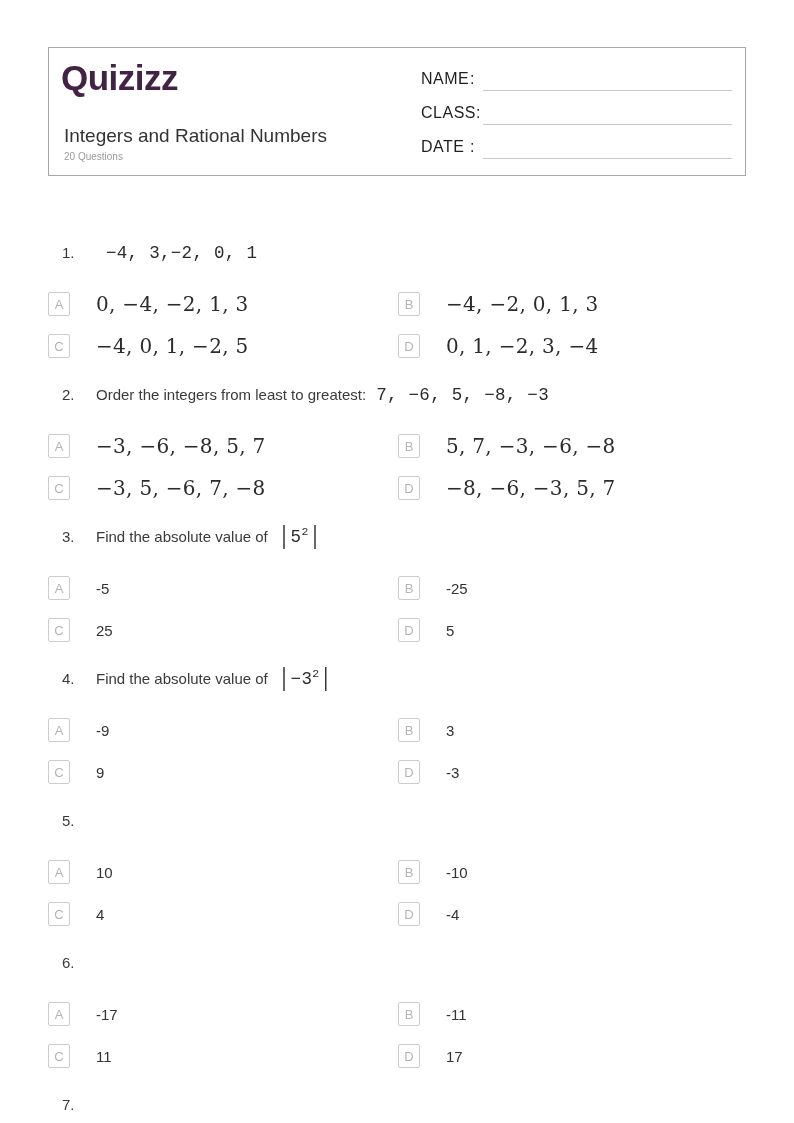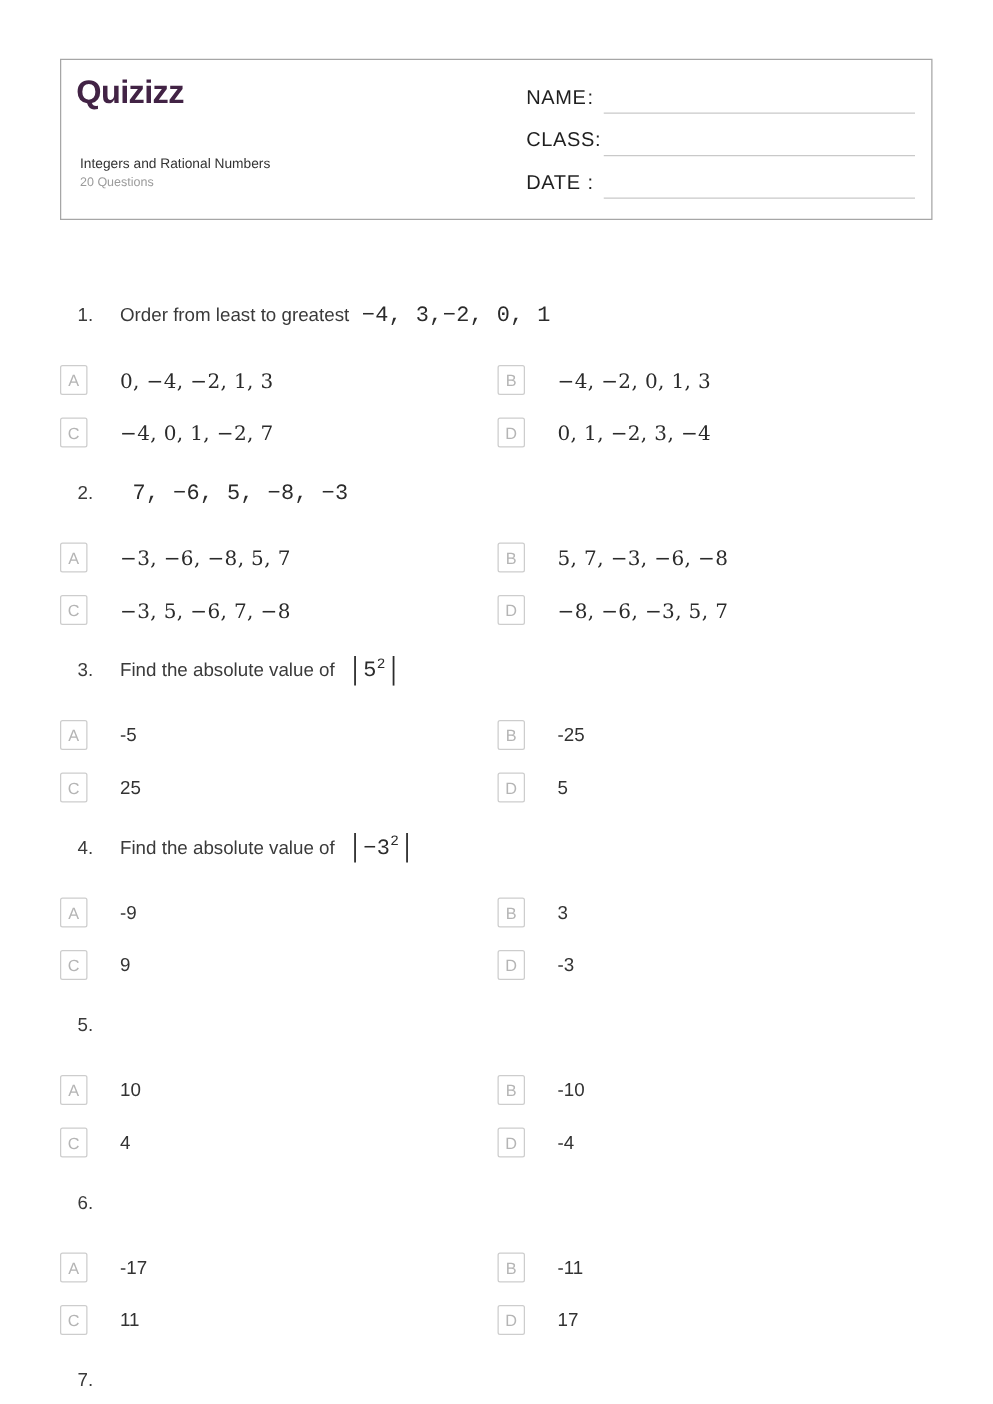--- a/index.html
+++ b/index.html
@@ -25,7 +25,7 @@
   }
   .logo{
     position:absolute;left:12px;top:10px;
-    font-weight:800;font-size:26px;letter-spacing:-0.5px;
+    font-weight:800;font-size:35px;letter-spacing:-0.5px;
     color:var(--brand);
   }
   .title-block{position:absolute;left:15px;top:77px;}

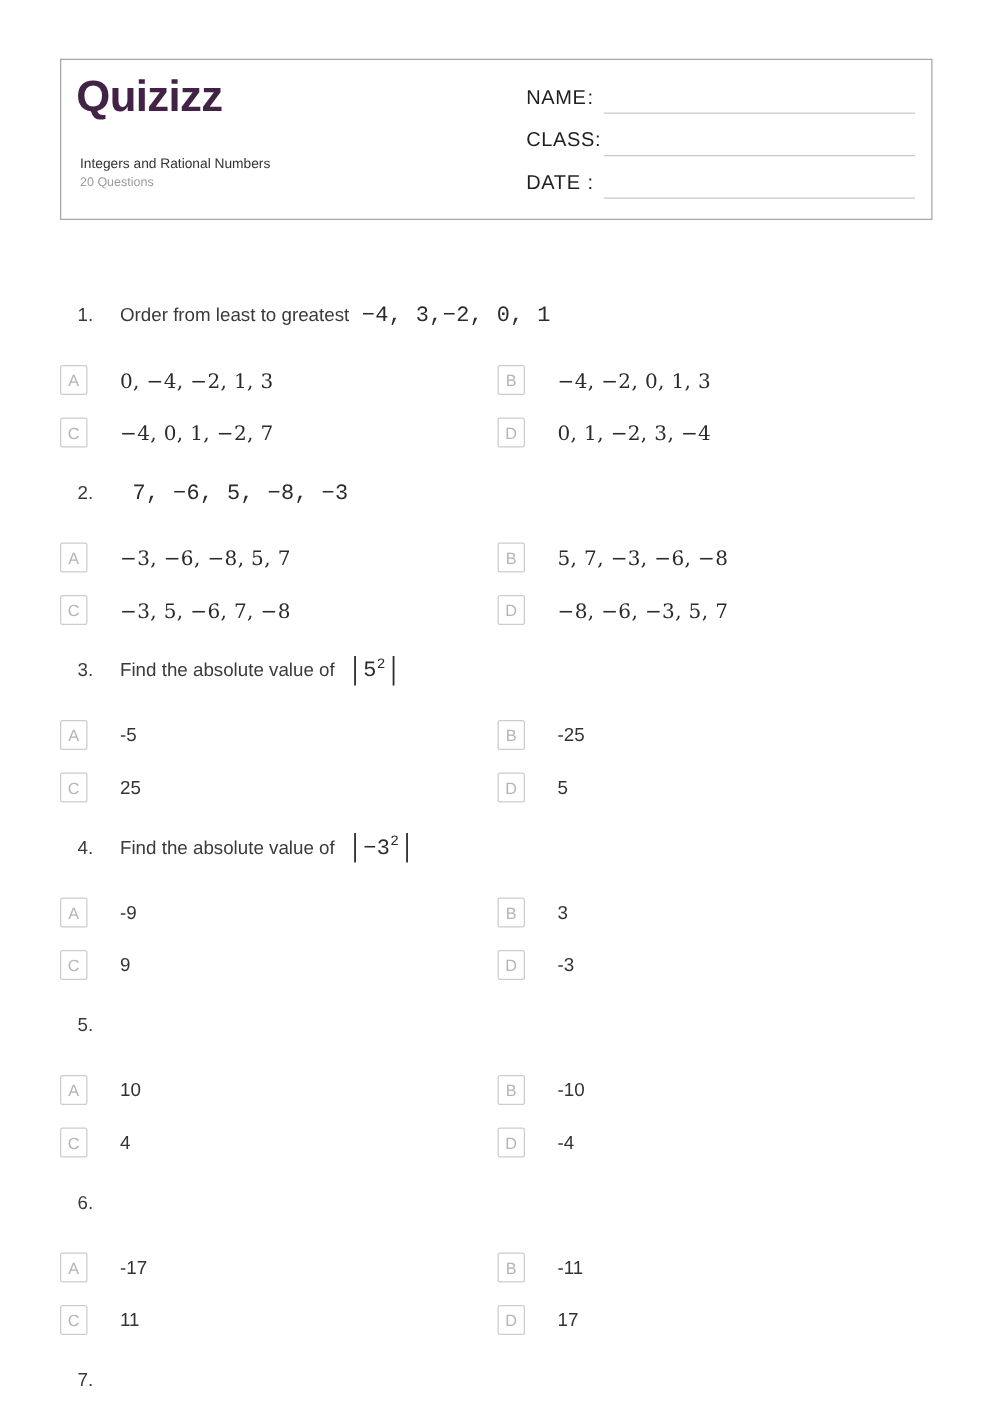--- a/index.html
+++ b/index.html
@@ -29,7 +29,7 @@
     color:var(--brand);
   }
   .title-block{position:absolute;left:15px;top:77px;}
-  .ws-title{font-size:11px;color:#333;}
+  .ws-title{font-size:19px;color:#333;}
   .ws-subtitle{font-size:10px;color:var(--muted);margin-top:4px;}
   .fields{position:absolute;left:372px;top:14px;right:13px;}
   .field-row{height:34px;display:flex;align-items:center;font-size:16px;color:#1f1f1f;}

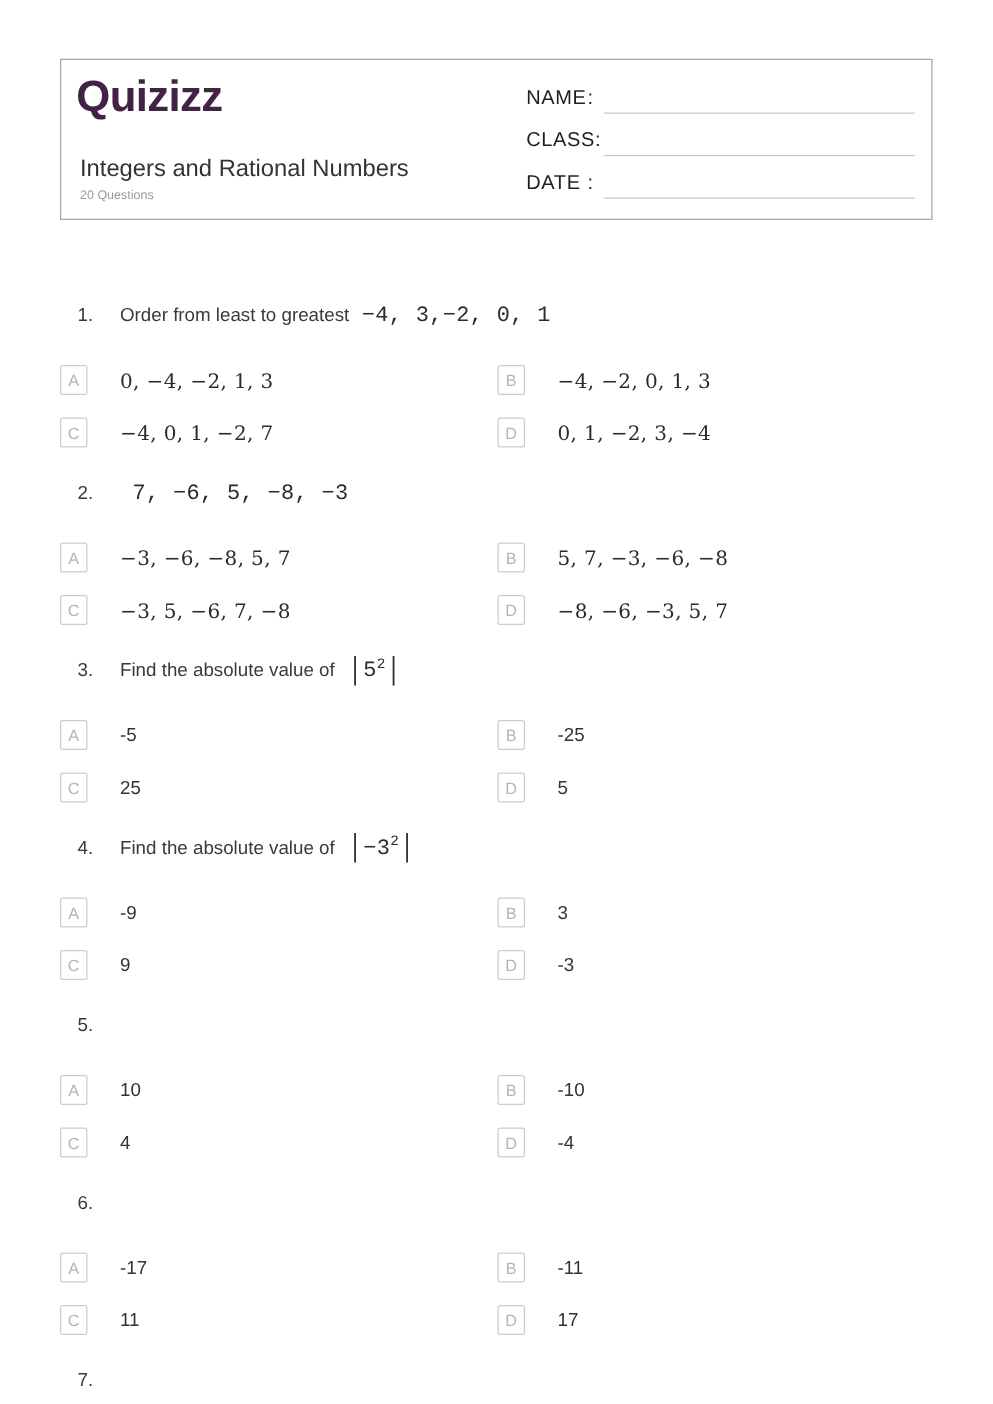--- a/index.html
+++ b/index.html
@@ -103,7 +103,6 @@
   <div class="question">
     <div class="q-row">
       <span class="q-num">1.</span>
-      <span class="q-text">Order from least to greatest</span>
       <span class="q-math">−4, 3,−2, 0, 1</span>
     </div>
     <div class="options">

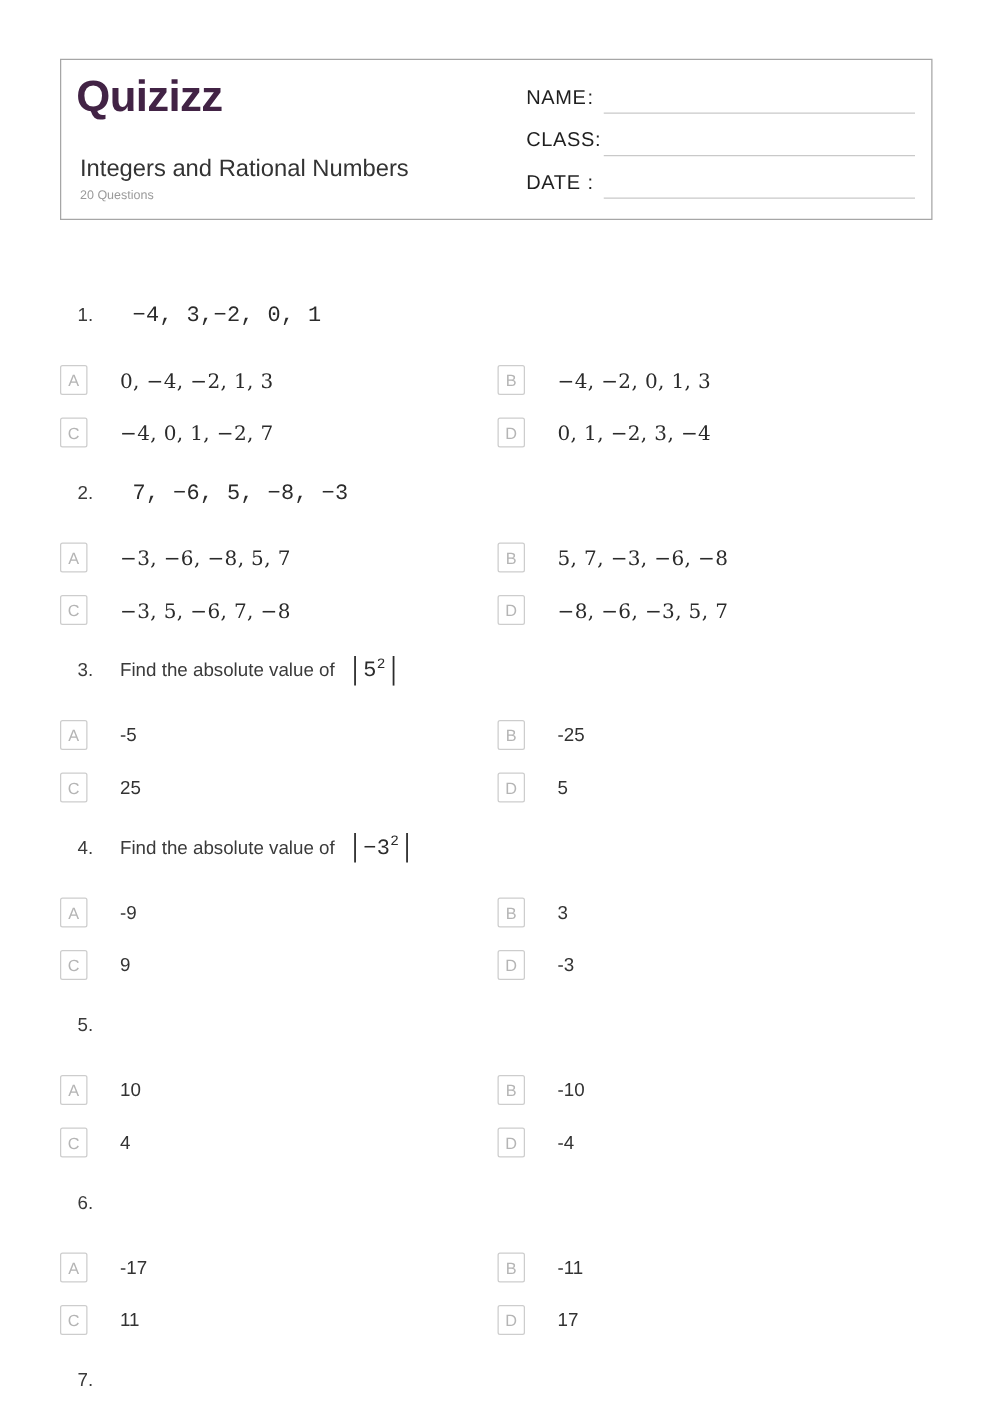--- a/index.html
+++ b/index.html
@@ -59,7 +59,7 @@
   .opt-val{margin-left:26px;font-size:15px;color:#333;}
   .option.math .opt-val{
     font-family:"DejaVu Serif","Liberation Serif",serif;
-    font-size:16px;color:#2b2b2b;letter-spacing:0.3px;
+    font-size:20px;color:#2b2b2b;letter-spacing:0.3px;
   }
 </style>
 </head>

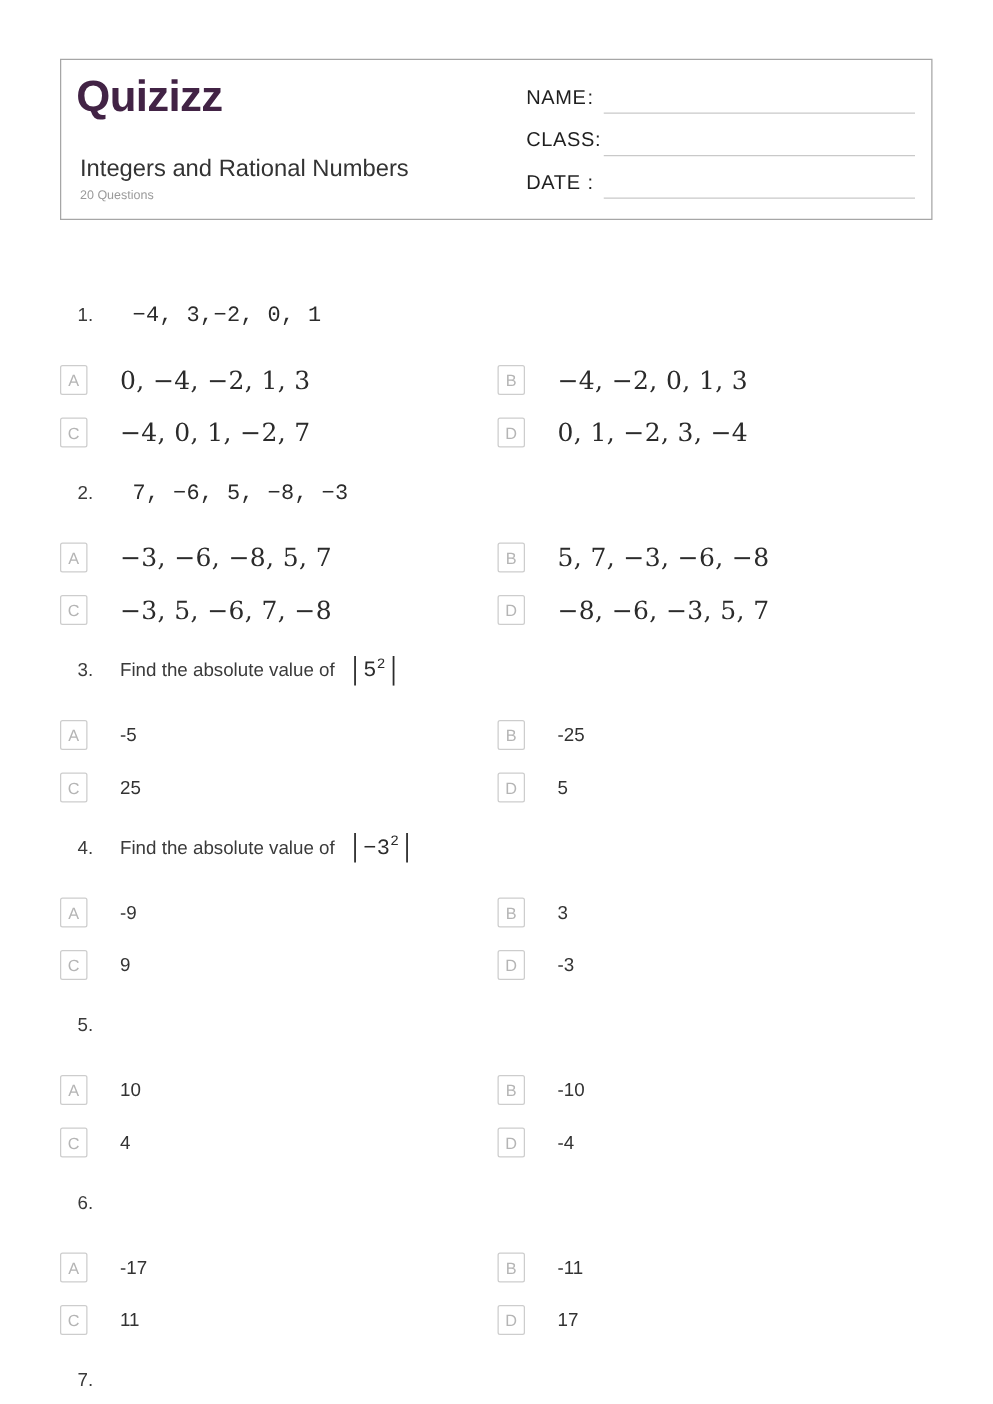--- a/index.html
+++ b/index.html
@@ -116,7 +116,7 @@
       </div>
       <div class="option math">
         <span class="opt-box">C</span>
-        <span class="opt-val">−4, 0, 1, −2, 7</span>
+        <span class="opt-val">−4, 0, 1, −2, 5</span>
       </div>
       <div class="option math">
         <span class="opt-box">D</span>

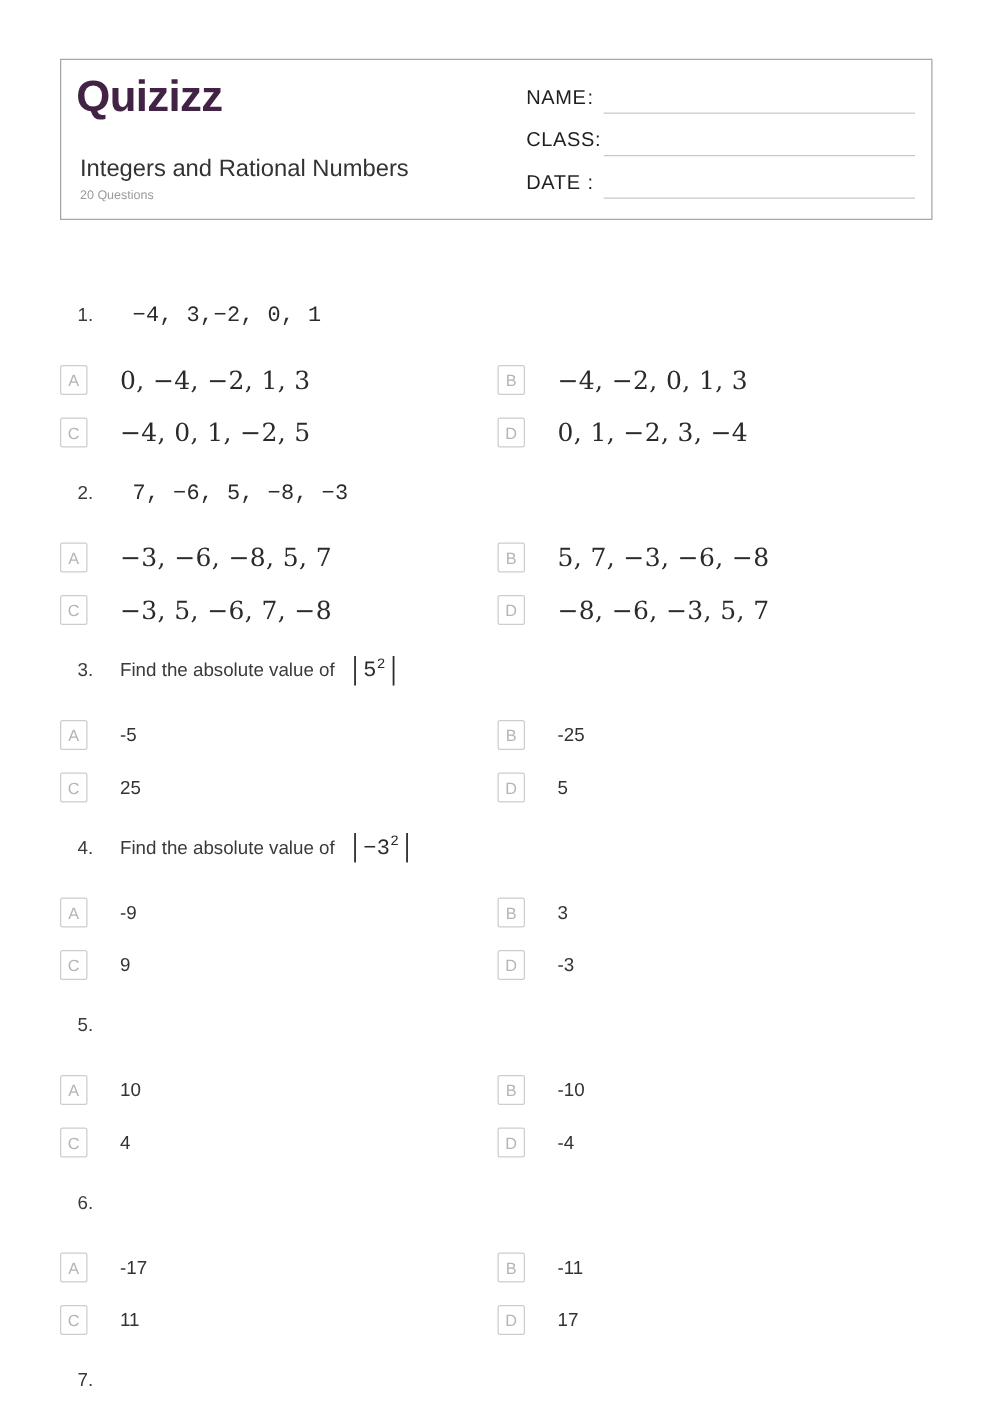--- a/index.html
+++ b/index.html
@@ -128,6 +128,7 @@
   <div class="question">
     <div class="q-row">
       <span class="q-num">2.</span>
+      <span class="q-text">Order the integers from least to greatest:</span>
       <span class="q-math">7, −6, 5, −8, −3</span>
     </div>
     <div class="options">

